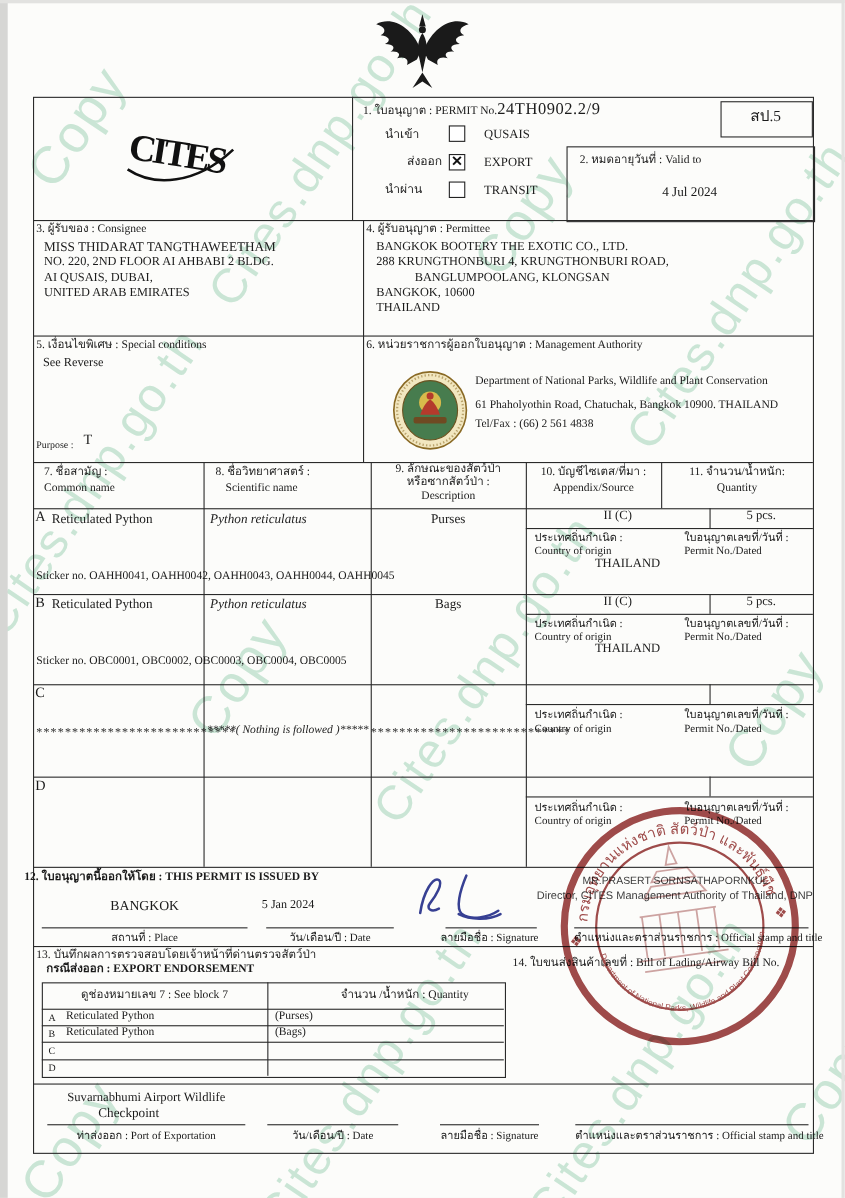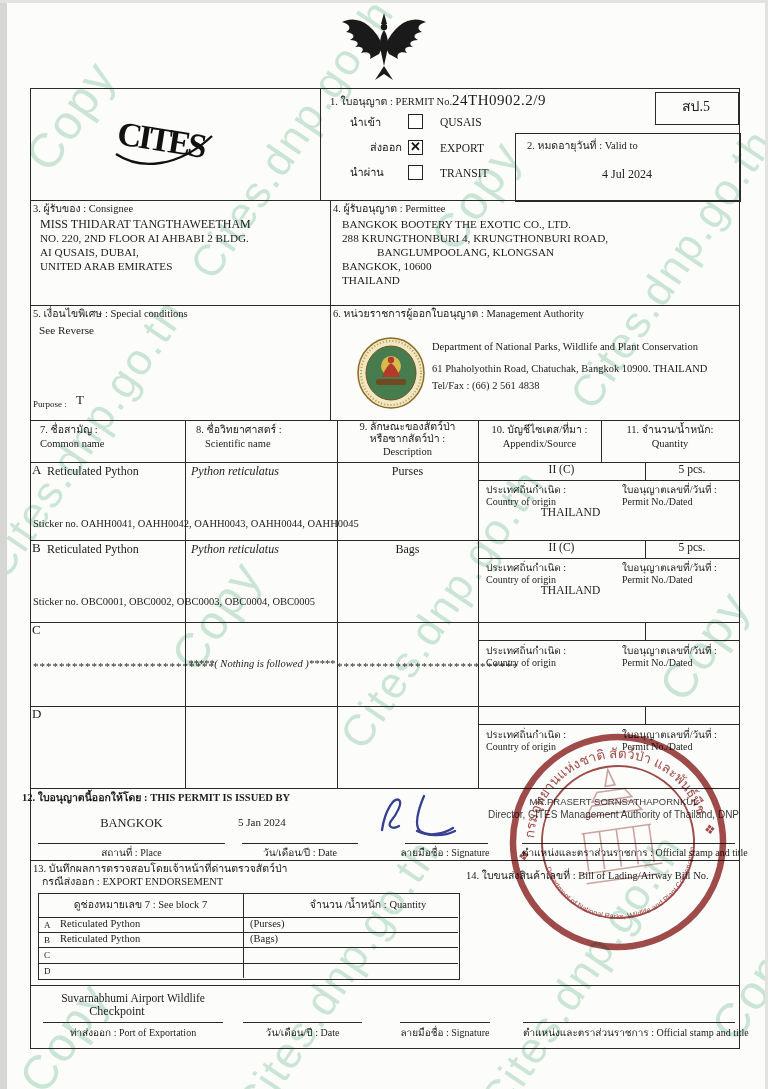--- a/index.html
+++ b/index.html
@@ -223,7 +223,7 @@
   <span class="t c" style="left:522px;top:847px;width:213px;font-size:10px;">ตำแหน่งและตราส่วนราชการ : Official stamp and title</span>
 
   <span class="t" style="left:33px;top:863px;font-size:10.5px;">13. บันทึกผลการตรวจสอบโดยเจ้าหน้าที่ด่านตรวจสัตว์ป่า</span>
-  <span class="t" style="left:42px;top:876px;font-size:10.5px;font-weight:400;">กรณีส่งออก : EXPORT ENDORSEMENT</span>
+  <span class="t" style="left:42px;top:876px;font-size:10.5px;font-weight:700;">กรณีส่งออก : EXPORT ENDORSEMENT</span>
   <div class="box" style="left:38px;top:893px;width:420px;height:85px;border-width:1px;"></div>
   <div class="hl" style="left:38px;top:917px;width:420px;"></div>
   <div class="hl" style="left:38px;top:932px;width:420px;"></div>

